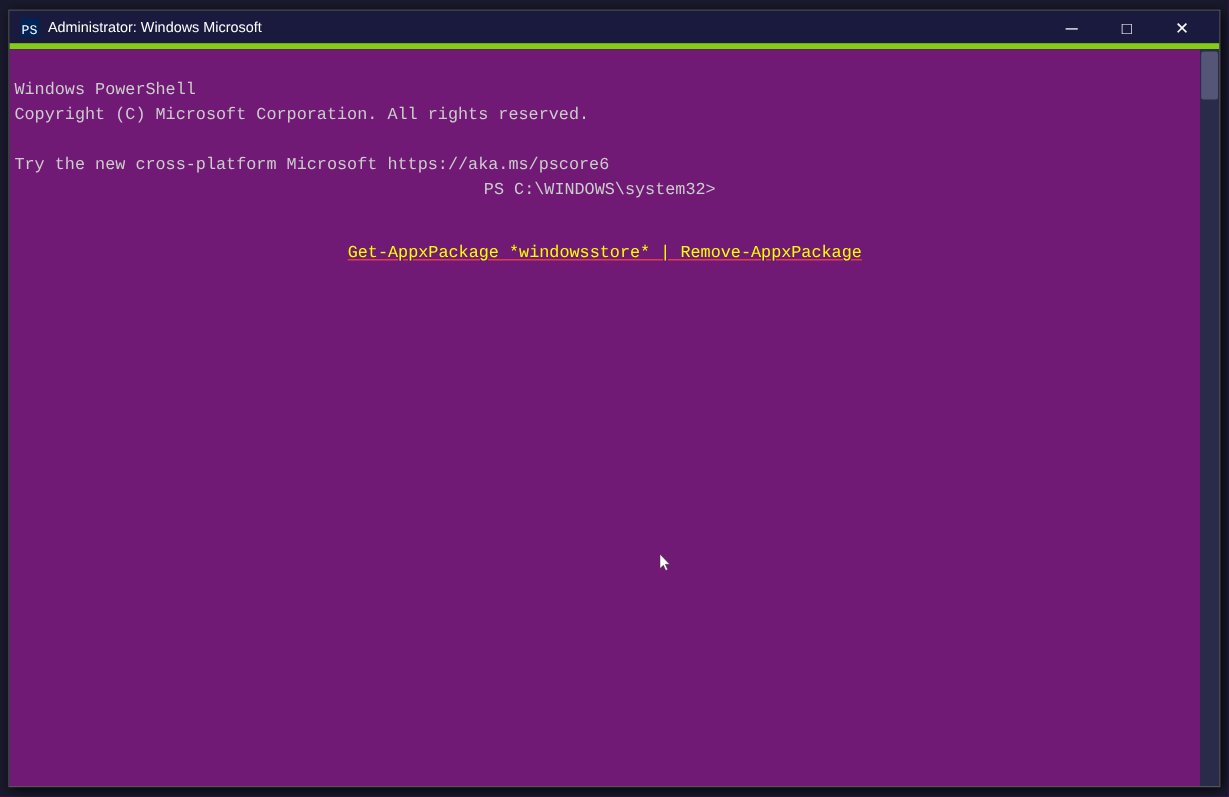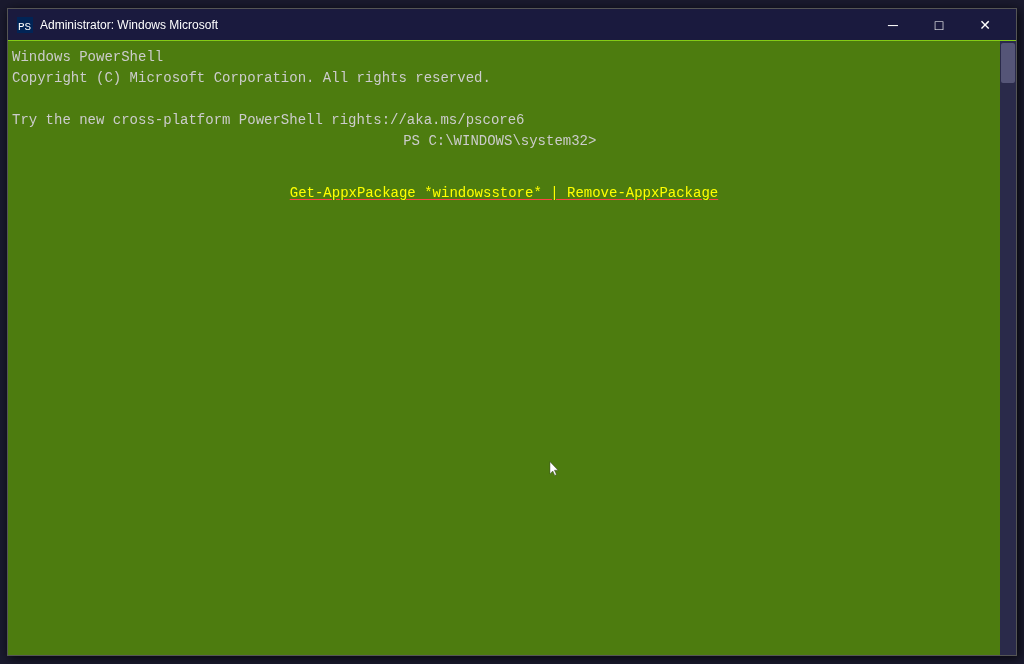--- a/index.html
+++ b/index.html
@@ -34,7 +34,7 @@
       align-items: center;
       padding: 0 8px;
       flex-shrink: 0;
-      border-bottom: 1px solid #84cc16;
+      border-bottom: 5px solid #84cc16;
     }
 
     .title-bar-icon {

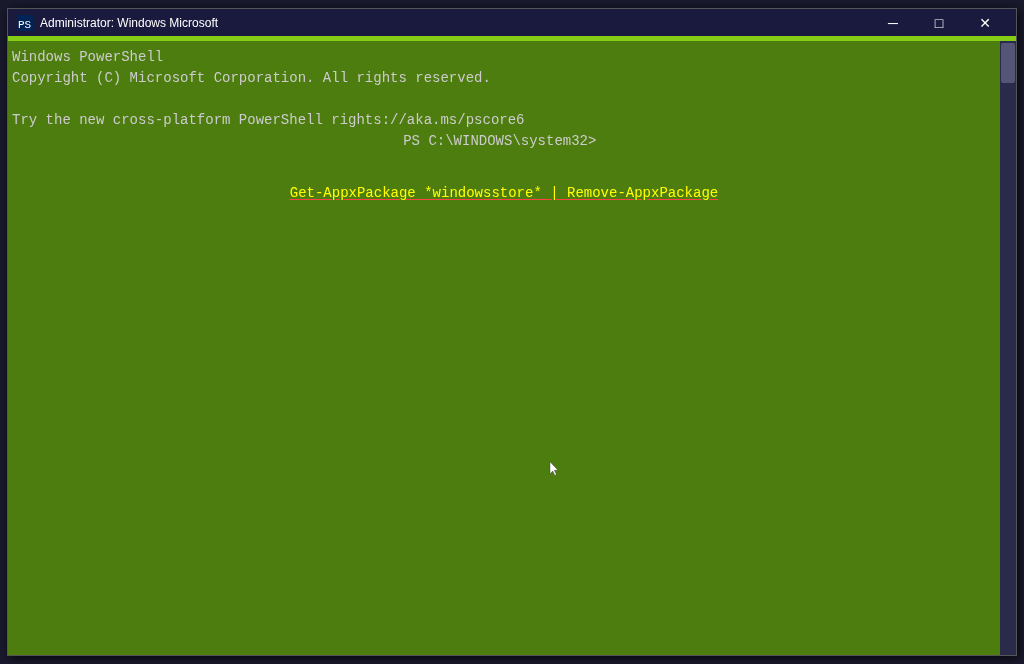--- a/index.html
+++ b/index.html
@@ -85,8 +85,8 @@
 
     .terminal {
       flex: 1;
-      background: #4d7c0f;
-      padding: 6px 4px;
+      background: #701a75;
+      padding: 24px 4px;
       overflow-y: auto;
       position: relative;
     }

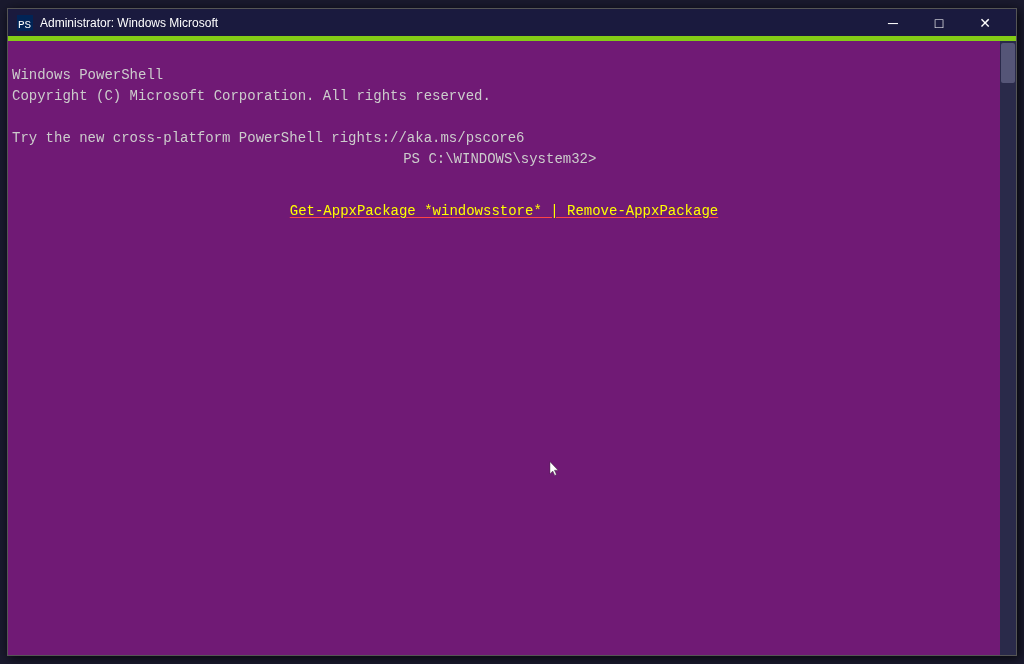--- a/index.html
+++ b/index.html
@@ -186,7 +186,7 @@
       <div class="line">Windows PowerShell</div>
       <div class="line">Copyright (C) Microsoft Corporation. All rights reserved.</div>
       <div class="line">&nbsp;</div>
-      <div class="line">Try the new cross-platform PowerShell rights://aka.ms/pscore6</div>
+      <div class="line">Try the new cross-platform Microsoft https://aka.ms/pscore6</div>
       <div class="line line-command">
         <span class="prompt">PS C:\WINDOWS\system32&gt; </span>
         <span class="command-text">Get-AppxPackage *windowsstore* | Remove-AppxPackage</span>

